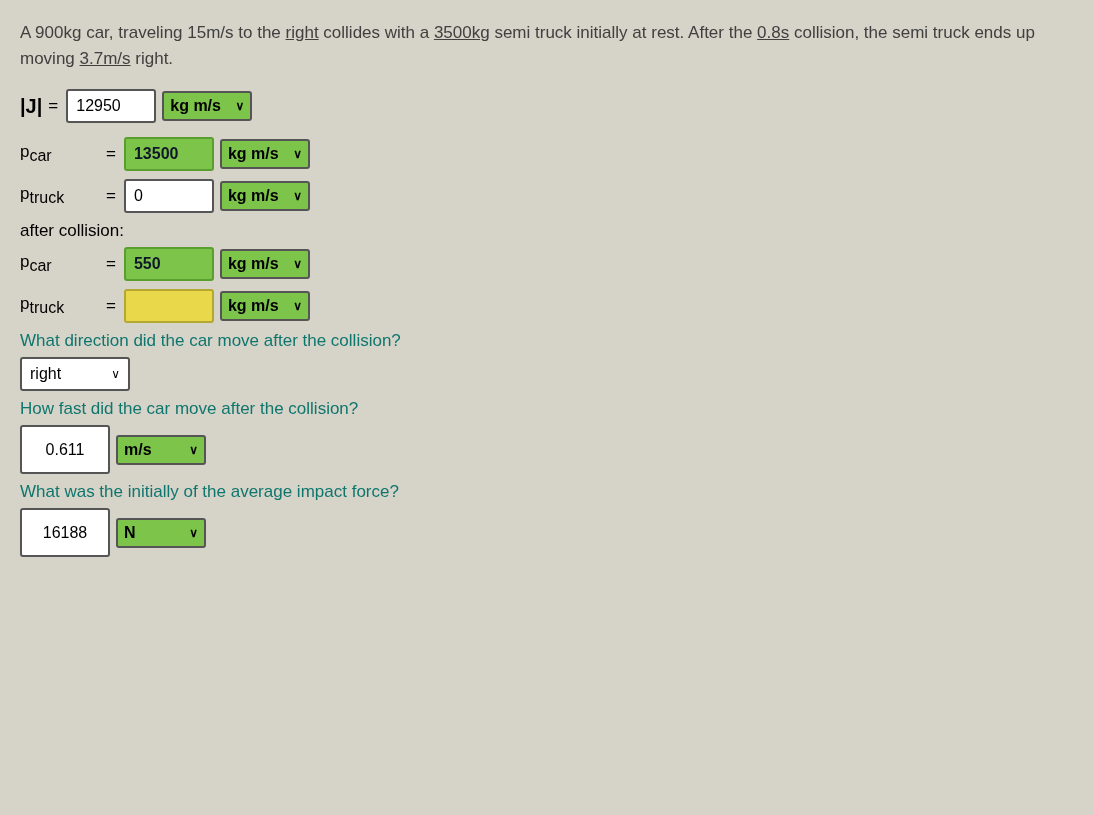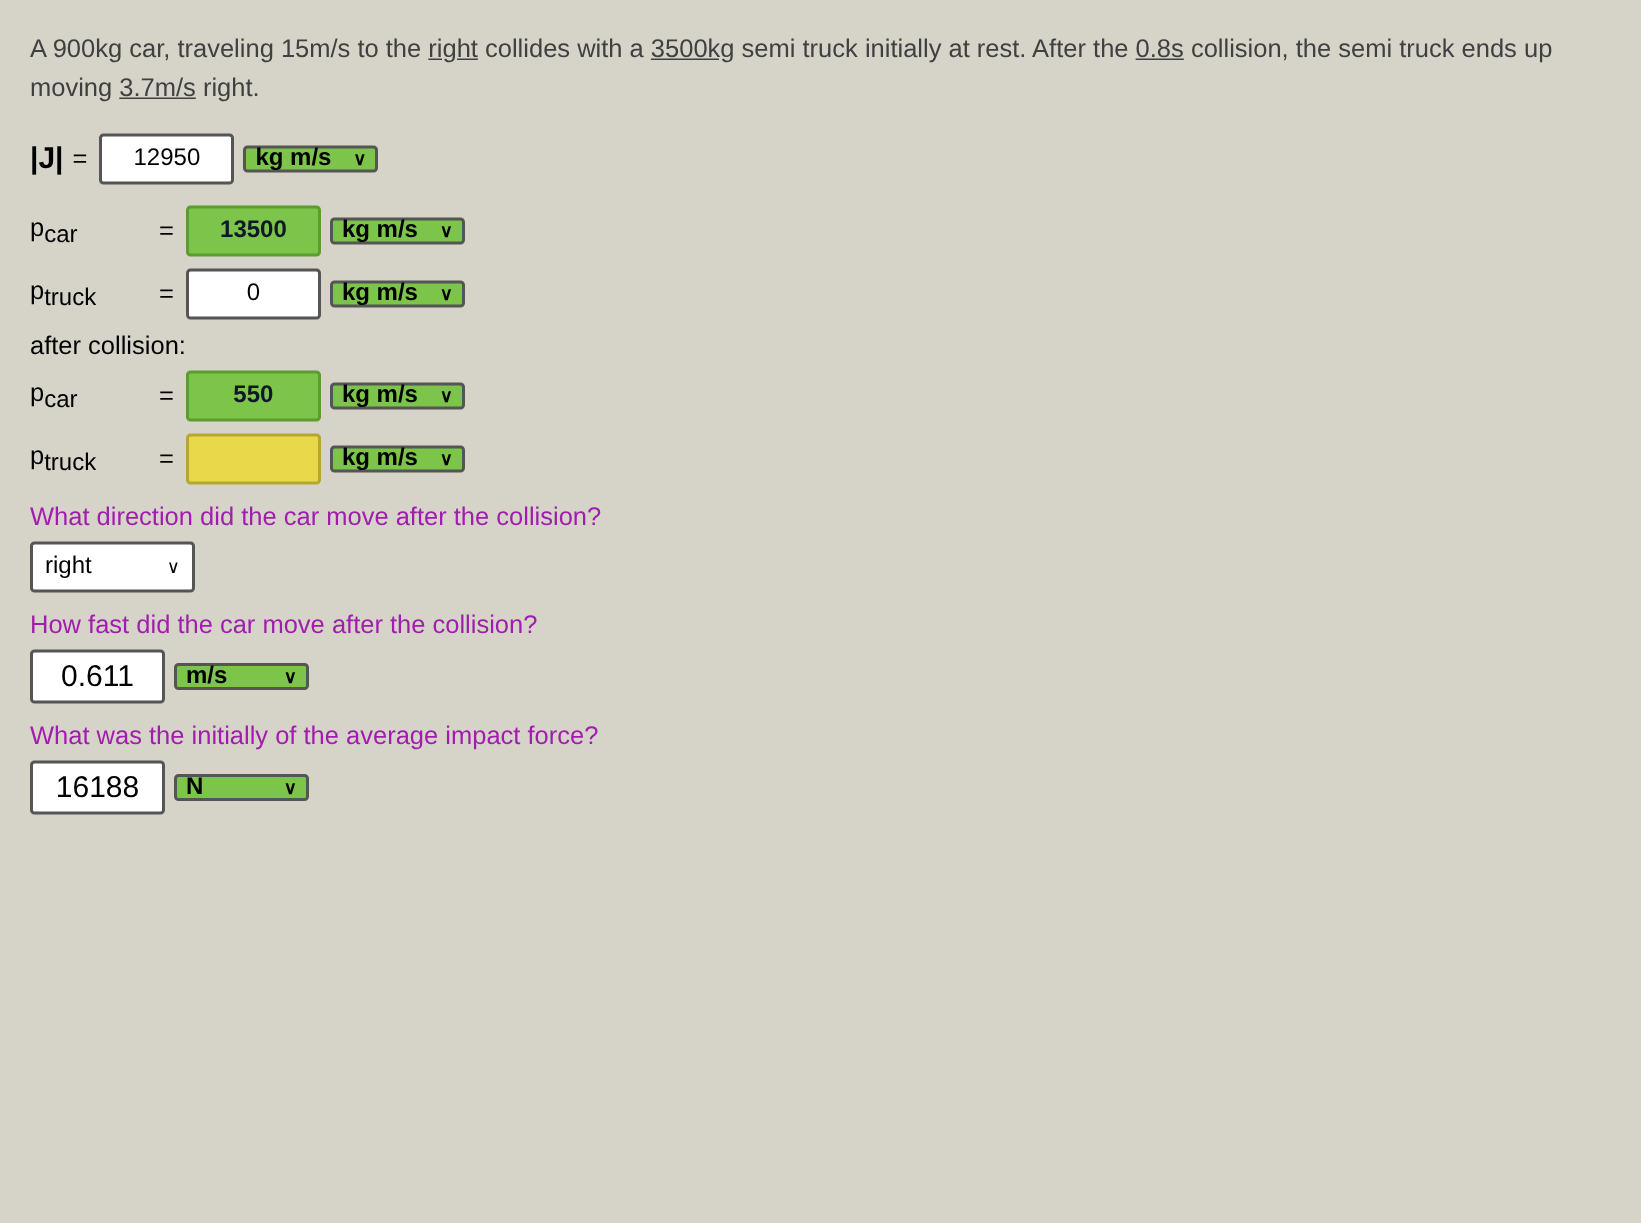--- a/index.html
+++ b/index.html
@@ -66,7 +66,6 @@
       padding: 4px 8px;
       font-size: 16px;
       width: 90px;
-      text-align: center;
       height: 34px;
     }
 

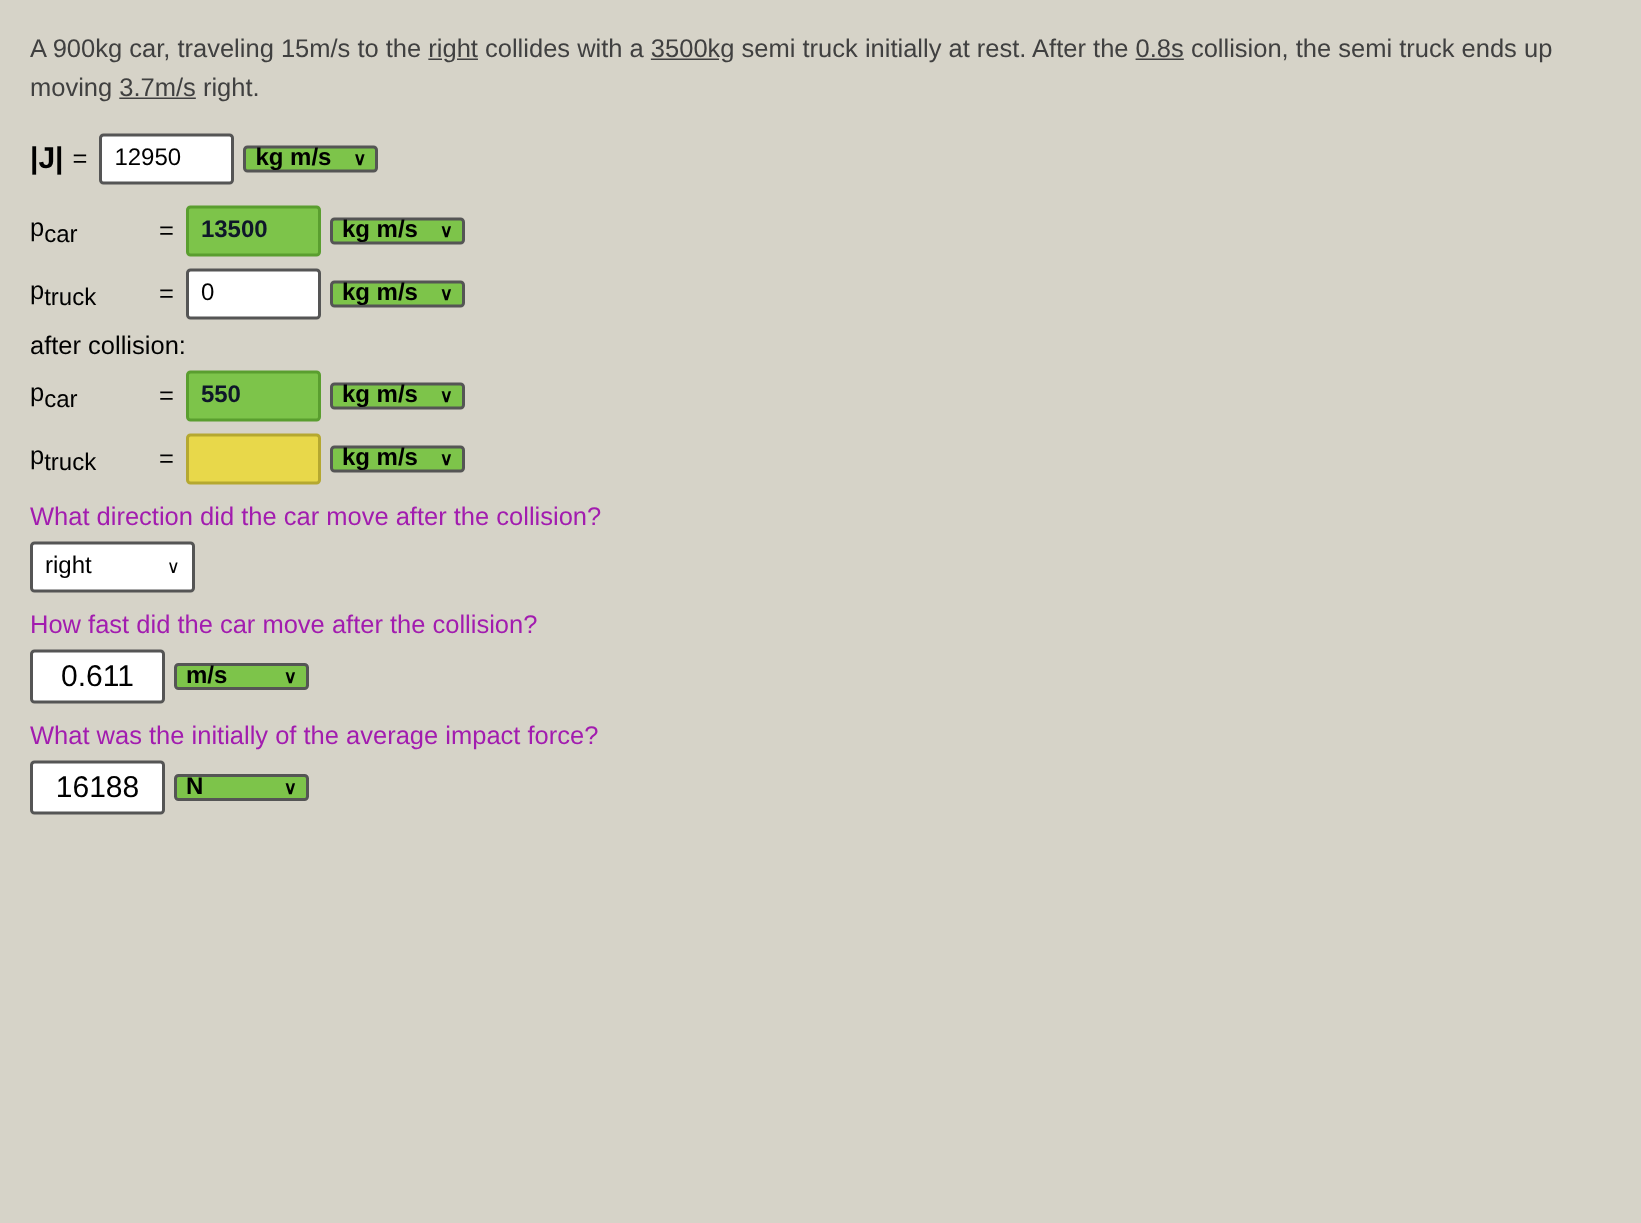--- a/index.html
+++ b/index.html
@@ -88,7 +88,7 @@
       border: 2px solid #555;
       background: #7dc44a;
       border-radius: 3px;
-      height: 18px;
+      height: 30px;
       padding: 0 6px;
       font-size: 16px;
       font-weight: bold;

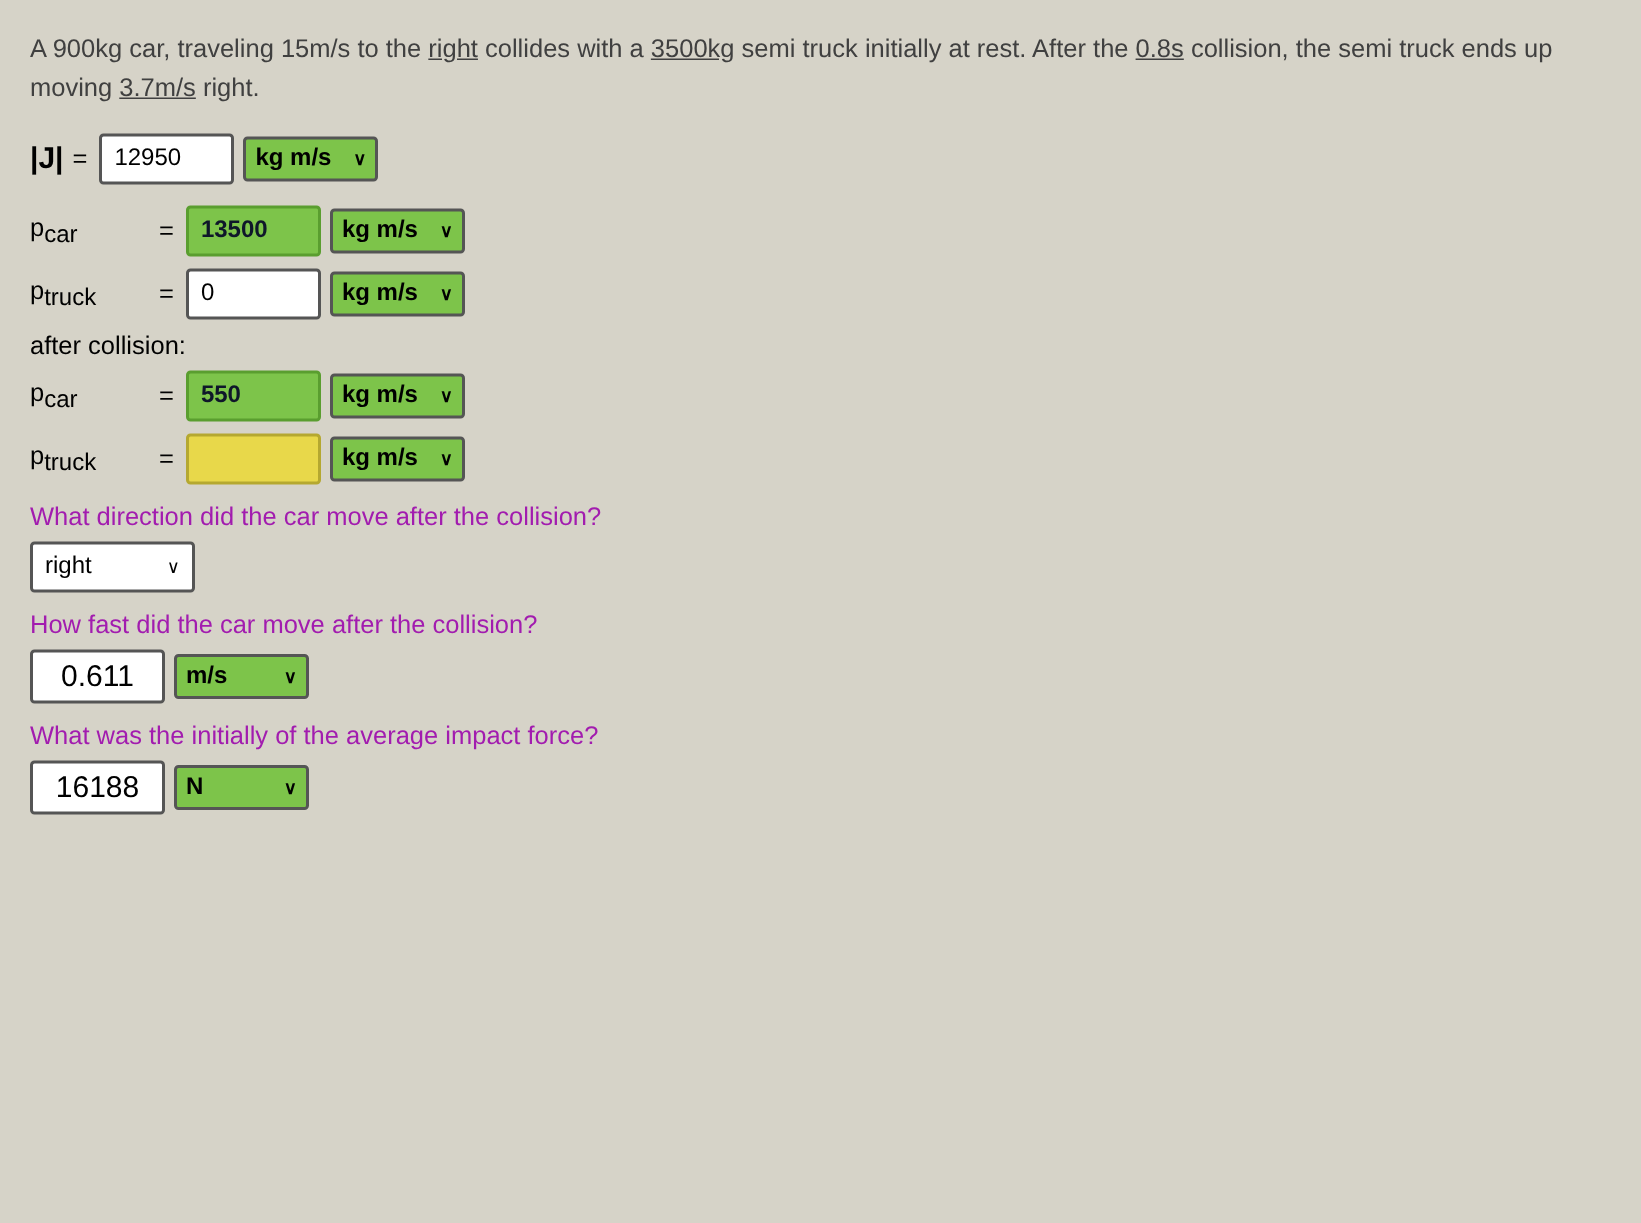--- a/index.html
+++ b/index.html
@@ -119,9 +119,8 @@
 
     .question-text {
       font-size: 17px;
-      color: #a21caf;
+      color: #0f766e;
       margin-bottom: 6px;
-      margin-top: 12px;
     }
 
     .answer-row {

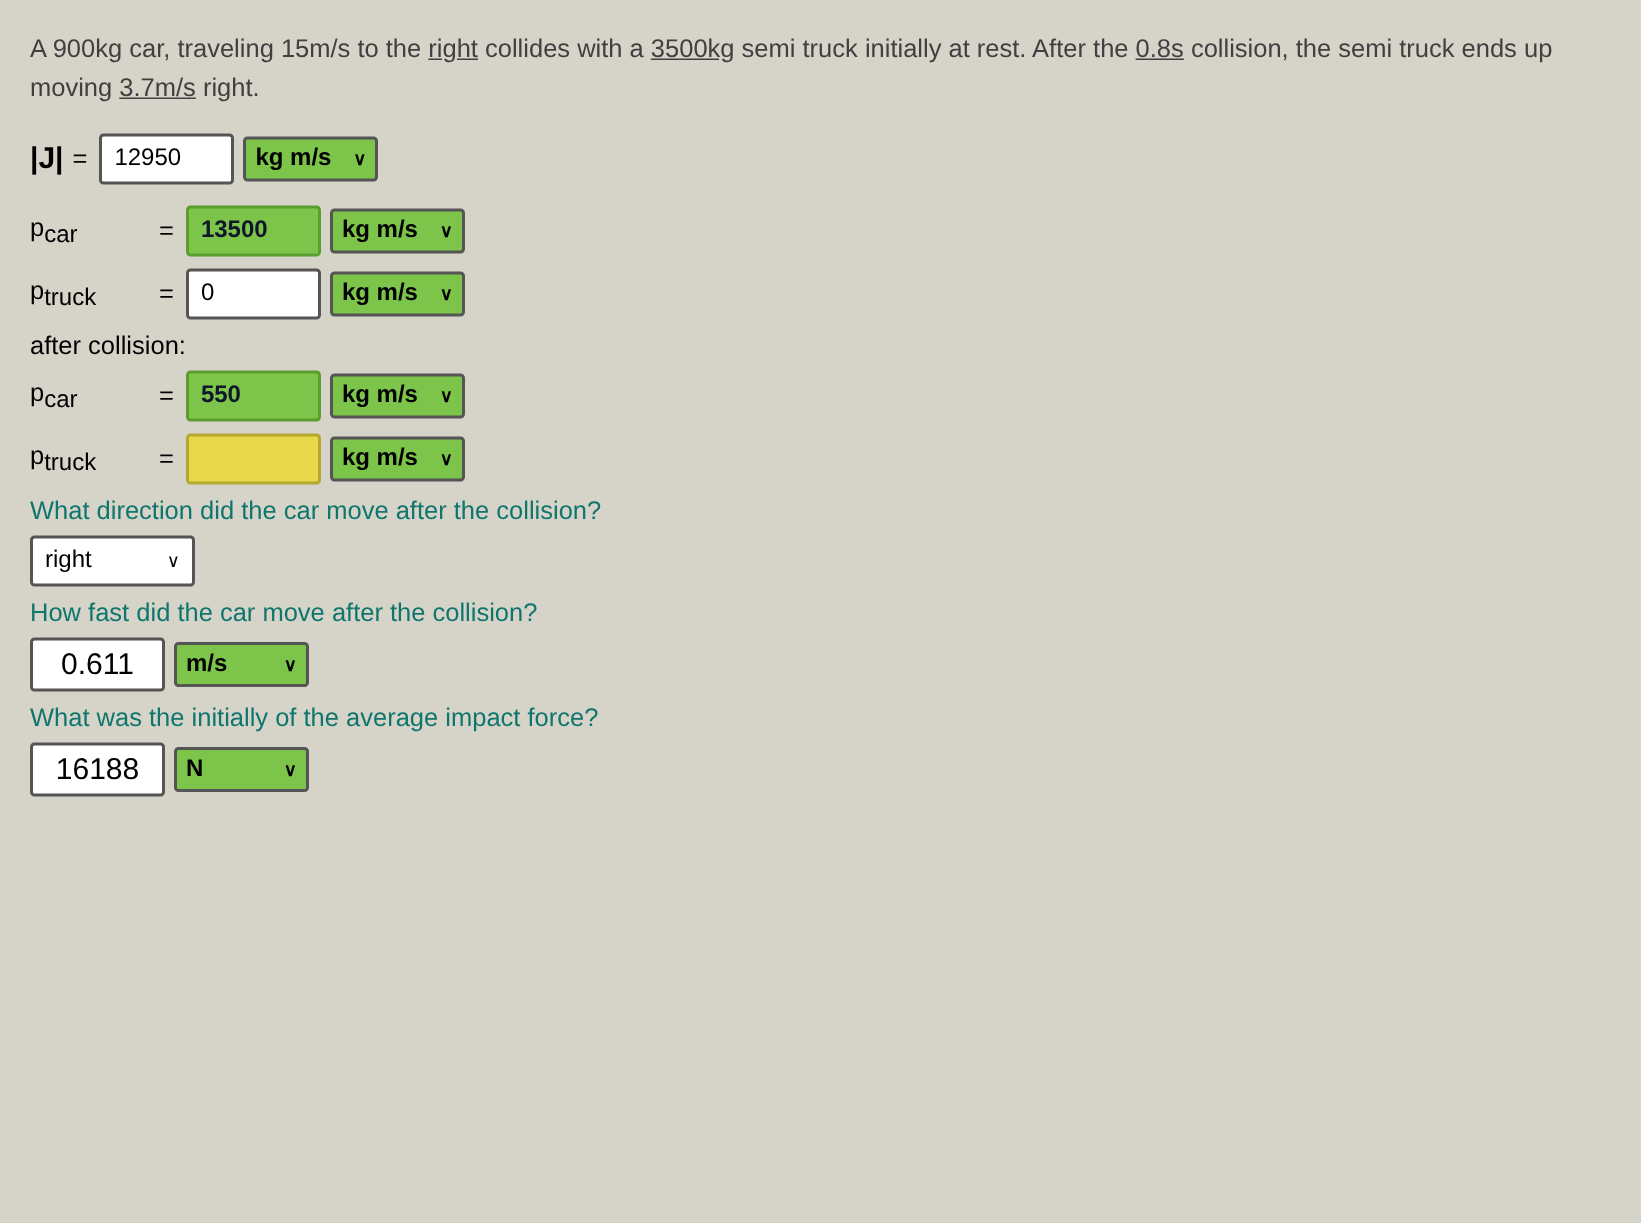--- a/index.html
+++ b/index.html
@@ -135,10 +135,10 @@
       background: #fff;
       border-radius: 3px;
       padding: 4px 4px;
-      font-size: 20px;
+      font-size: 16px;
       width: 90px;
       text-align: center;
-      height: 36px;
+      height: 49px;
     }
 
     .dropdown-select {

